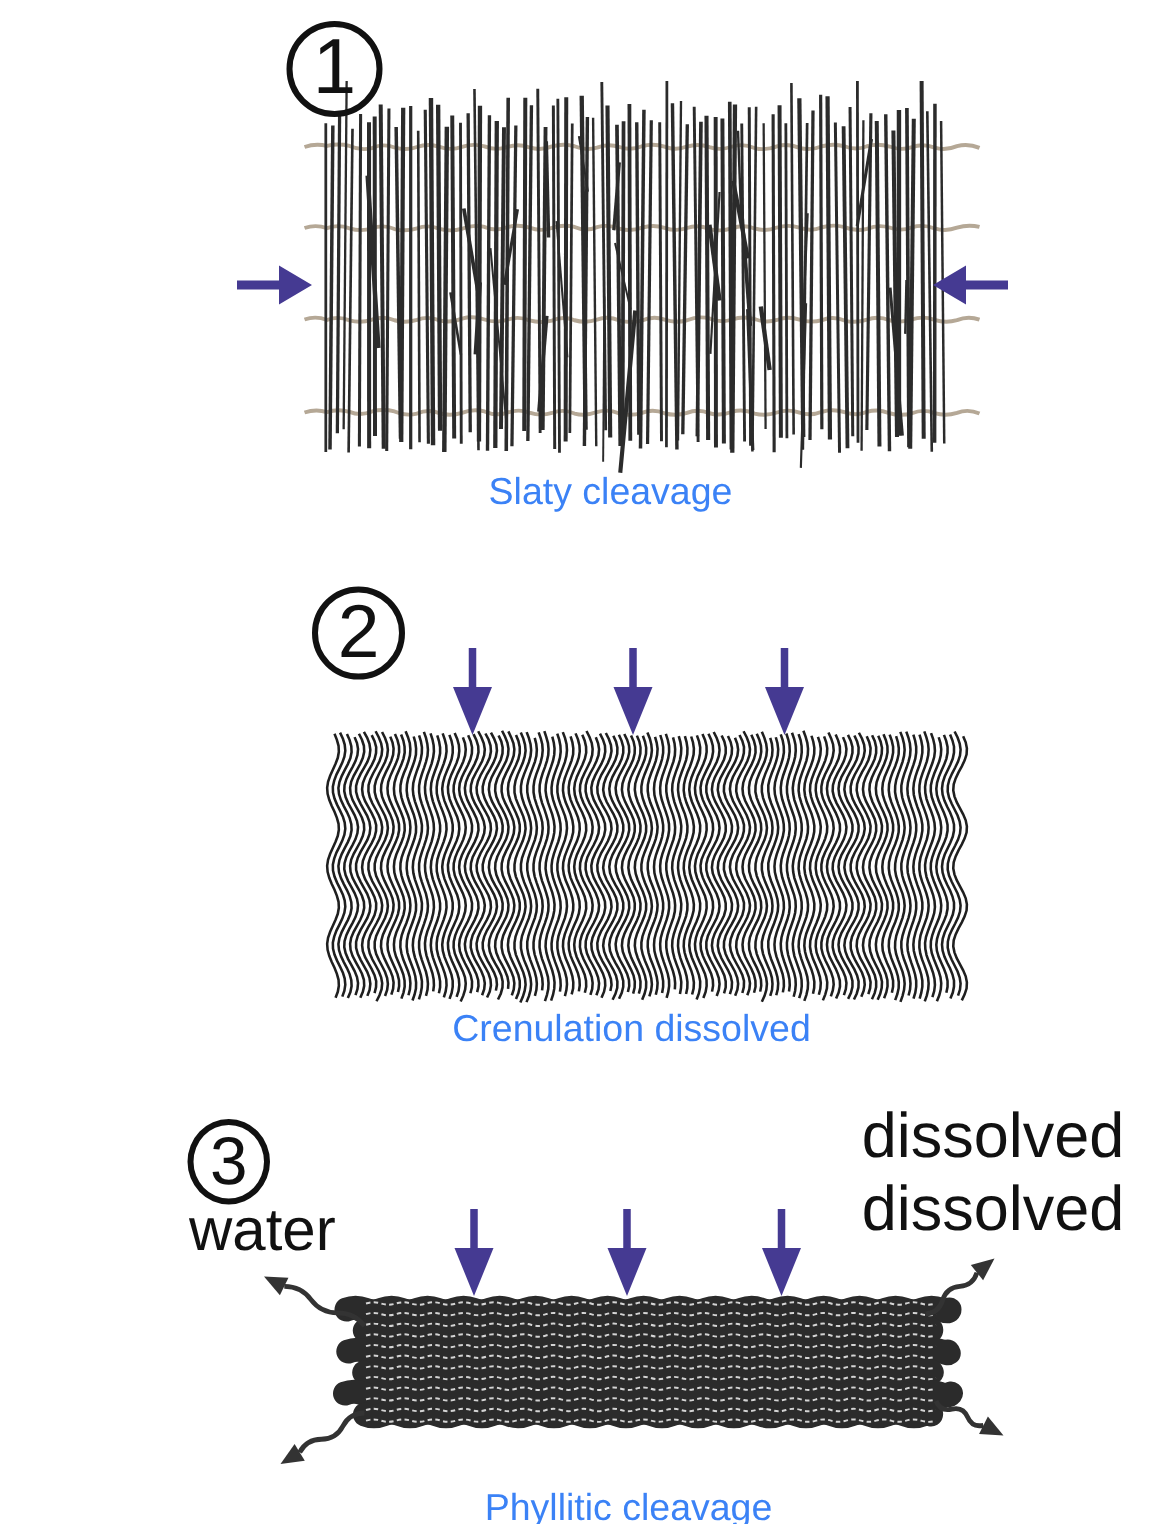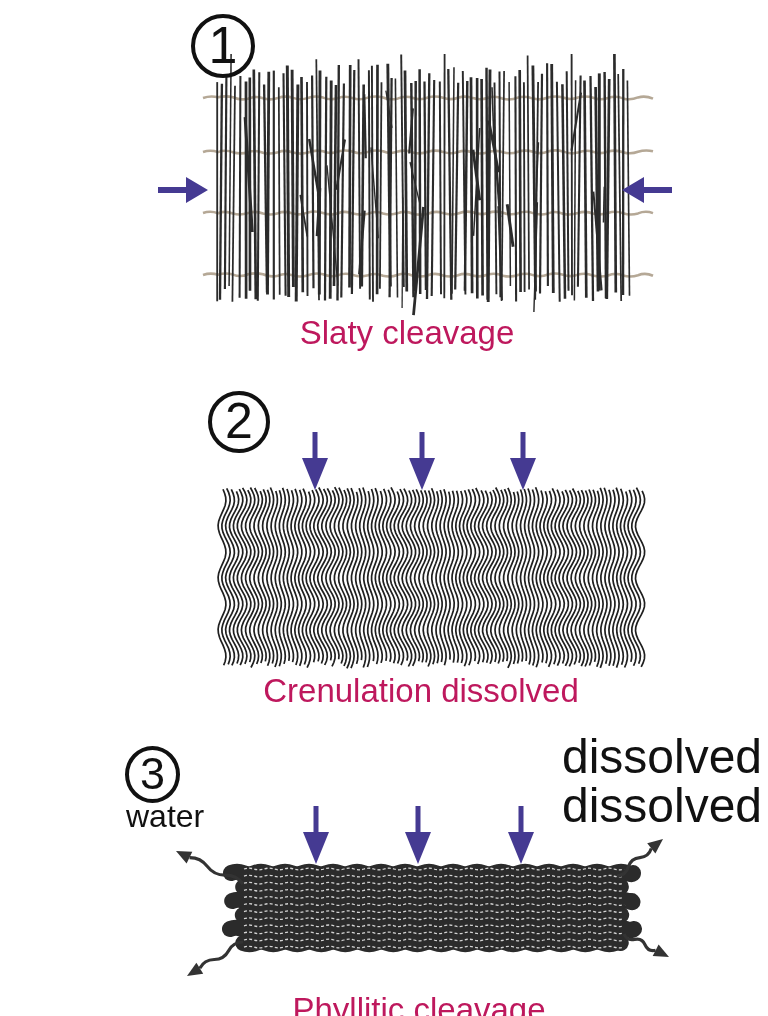--- a/index.html
+++ b/index.html
@@ -17,7 +17,7 @@
   .circ span{line-height:1;transform:translateY(-1px);}
   .caption{
     position:absolute;transform:translateX(-50%);
-    font-size:33px;color:#be185d;white-space:nowrap;
+    font-size:25px;color:#3b82f6;white-space:nowrap;
   }
   .biglabel{
     position:absolute;font-size:32px;color:#111;white-space:nowrap;

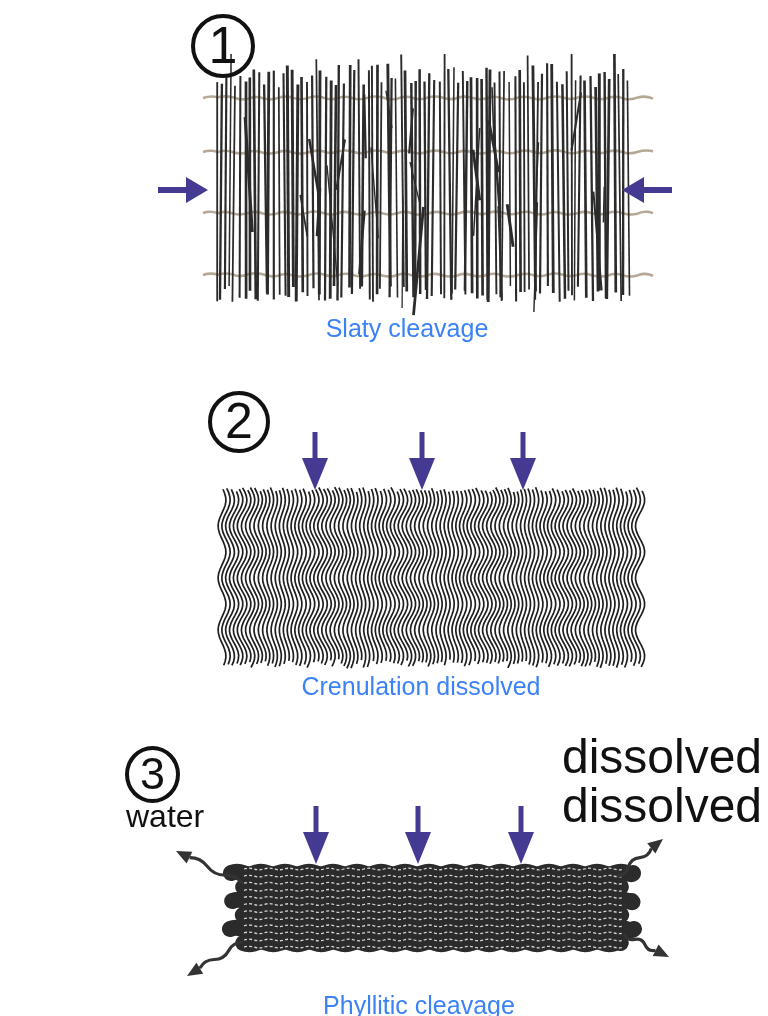--- a/index.html
+++ b/index.html
@@ -23,7 +23,7 @@
     position:absolute;font-size:32px;color:#111;white-space:nowrap;
   }
   .biglabel-right{
-    position:absolute;font-size:48px;color:#111;text-align:center;
+    position:absolute;font-size:42px;color:#111;text-align:center;
     line-height:49px;
   }
 </style>

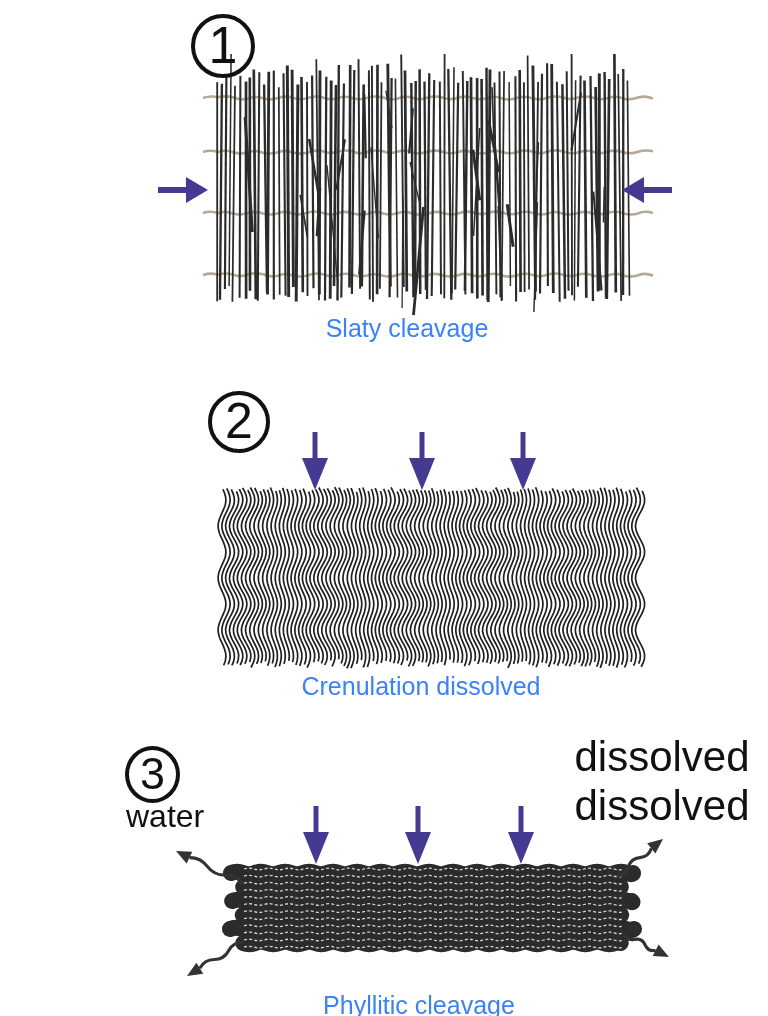--- a/index.html
+++ b/index.html
@@ -20,7 +20,7 @@
     font-size:25px;color:#3b82f6;white-space:nowrap;
   }
   .biglabel{
-    position:absolute;font-size:32px;color:#111;white-space:nowrap;
+    position:absolute;font-size:40px;color:#111;white-space:nowrap;
   }
   .biglabel-right{
     position:absolute;font-size:42px;color:#111;text-align:center;

